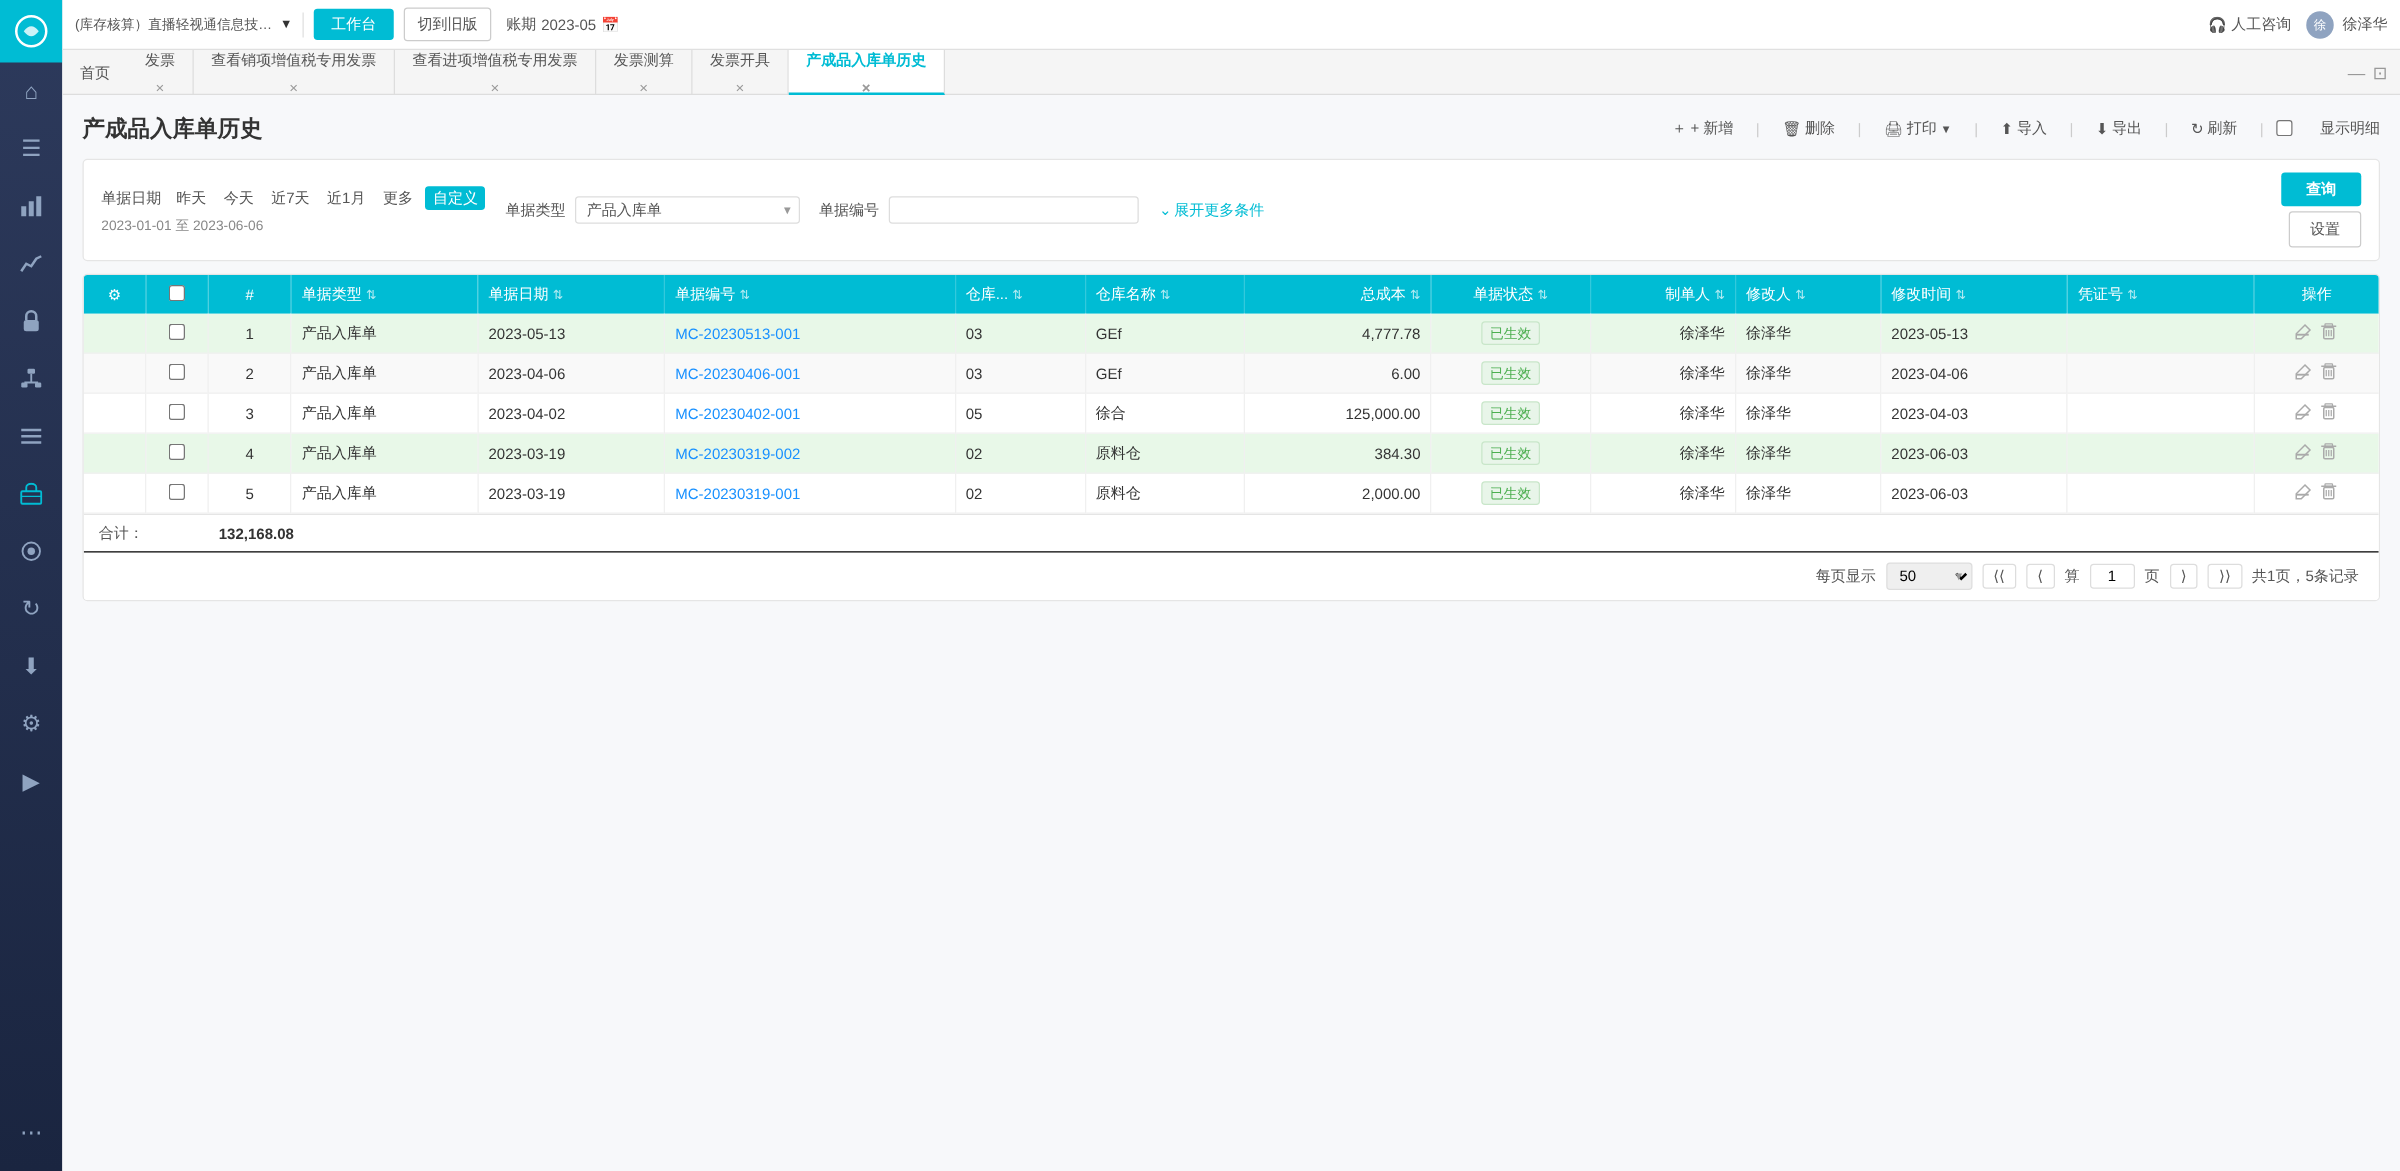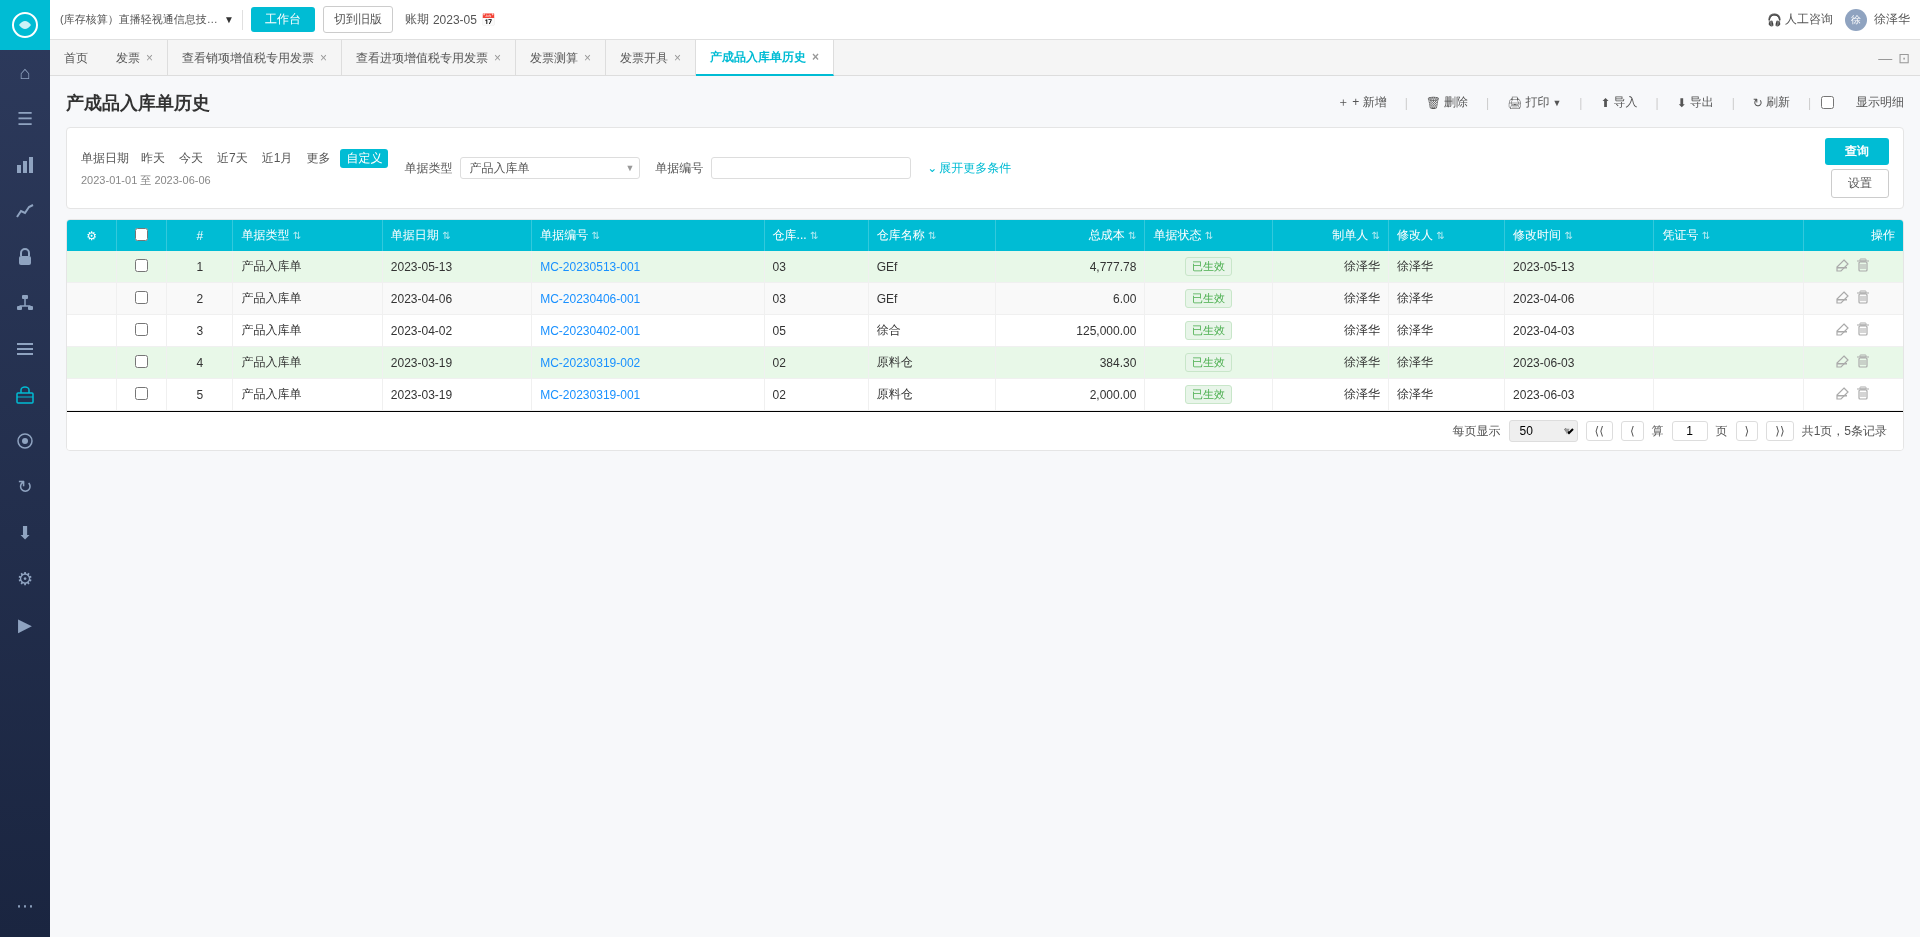--- a/index.html
+++ b/index.html
@@ -30,7 +30,7 @@
 
     
     .tab-bar { height: 36px; background: #f5f5f5; border-bottom: 1px solid #ddd; display: flex; padding-left: 0; }
-    .tab-item { height: 36px; padding: 0 14px; display: flex; align-items: center; gap: 6px; font-size: 12px; cursor: pointer; color: #555; border-right: 1px solid #ddd; white-space: nowrap; position: relative; }
+    .tab-item { height: 36px; padding: 0 14px; display: flex; align-items: center; gap: 6px; font-size: 12px; cursor: pointer; color: #555; border-right: 1px solid #ddd; white-space: nowrap; position: relative; flex-direction: column; }
     .tab-item.active { background: #fff; color: #00bcd4; border-bottom: 2px solid #00bcd4; font-weight: bold; }
     .tab-close { font-size: 12px; color: #999; cursor: pointer; }
     .tab-home { padding: 0 14px; font-size: 12px; color: #555; cursor: pointer; height: 36px; display: flex; align-items: center; }

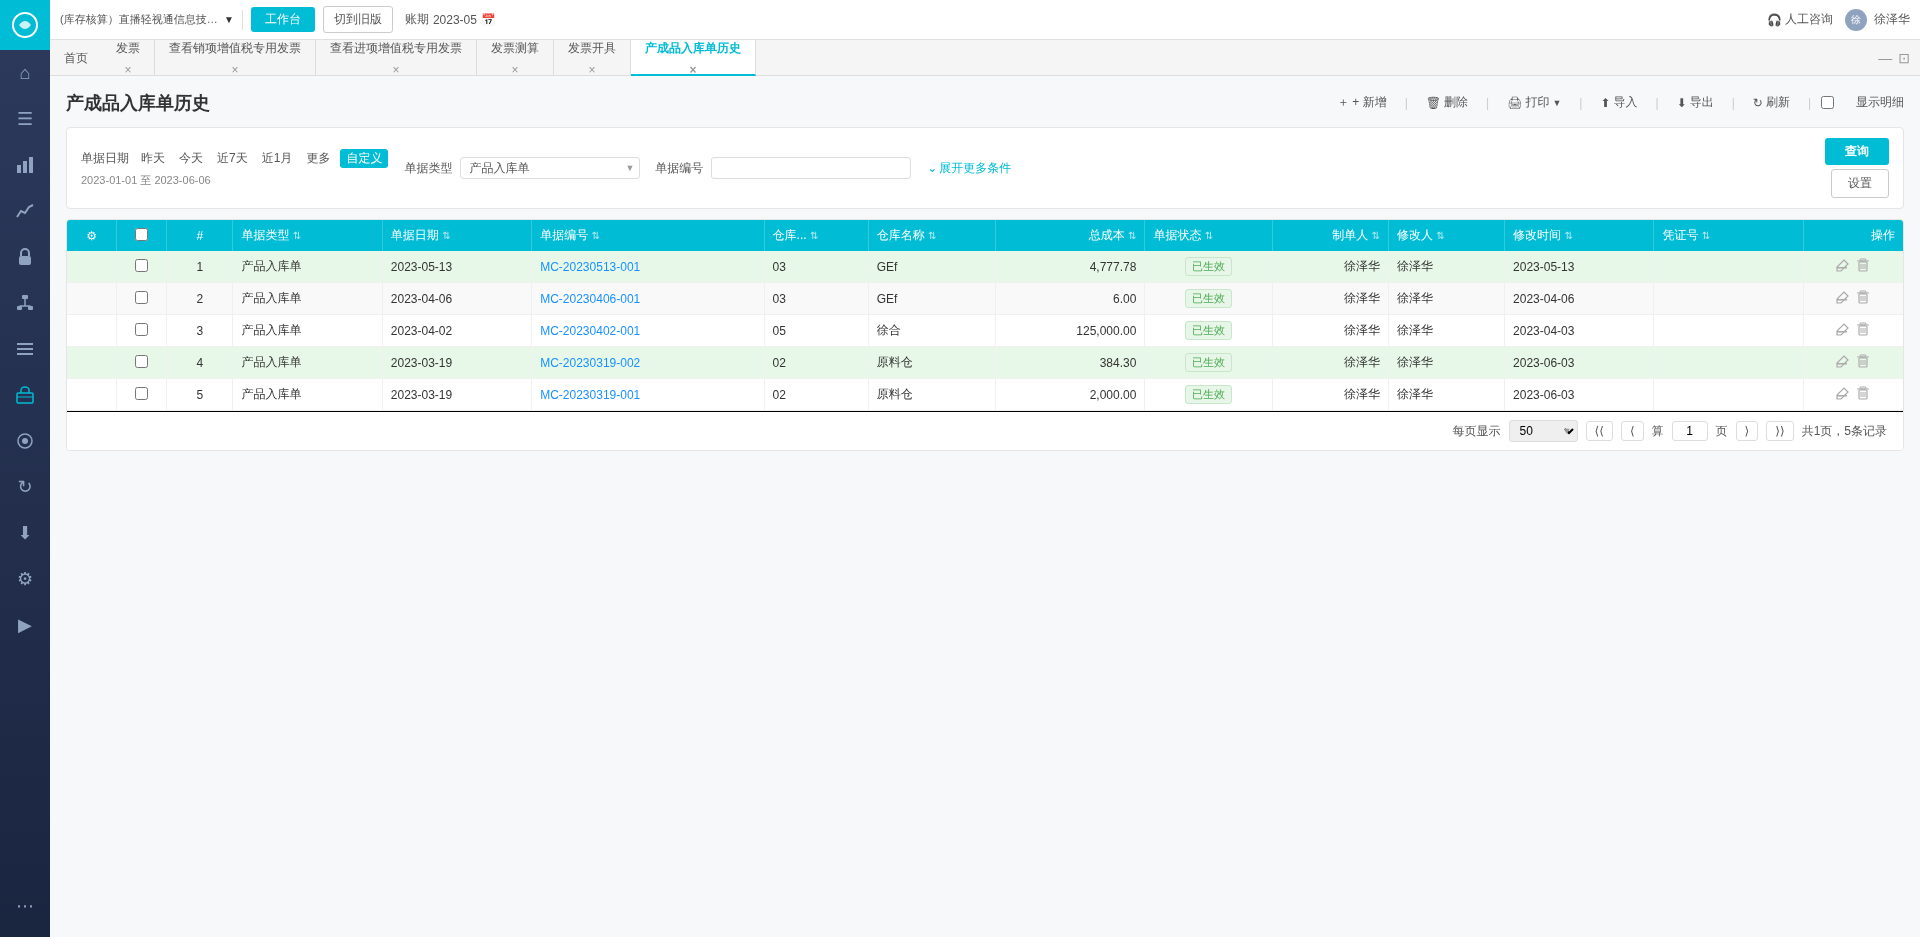--- a/index.html
+++ b/index.html
@@ -85,7 +85,7 @@
     .col-warehouse-no { width: 50px; }
     .col-warehouse-name { width: 70px; }
     .col-cost { width: 90px; text-align: right; }
-    .col-status { width: 70px; text-align: left; }
+    .col-status { width: 70px; text-align: center; }
     .col-creator { width: 70px; text-align: right; }
     .col-modifier { width: 70px; }
     .col-modify-time { width: 90px; }

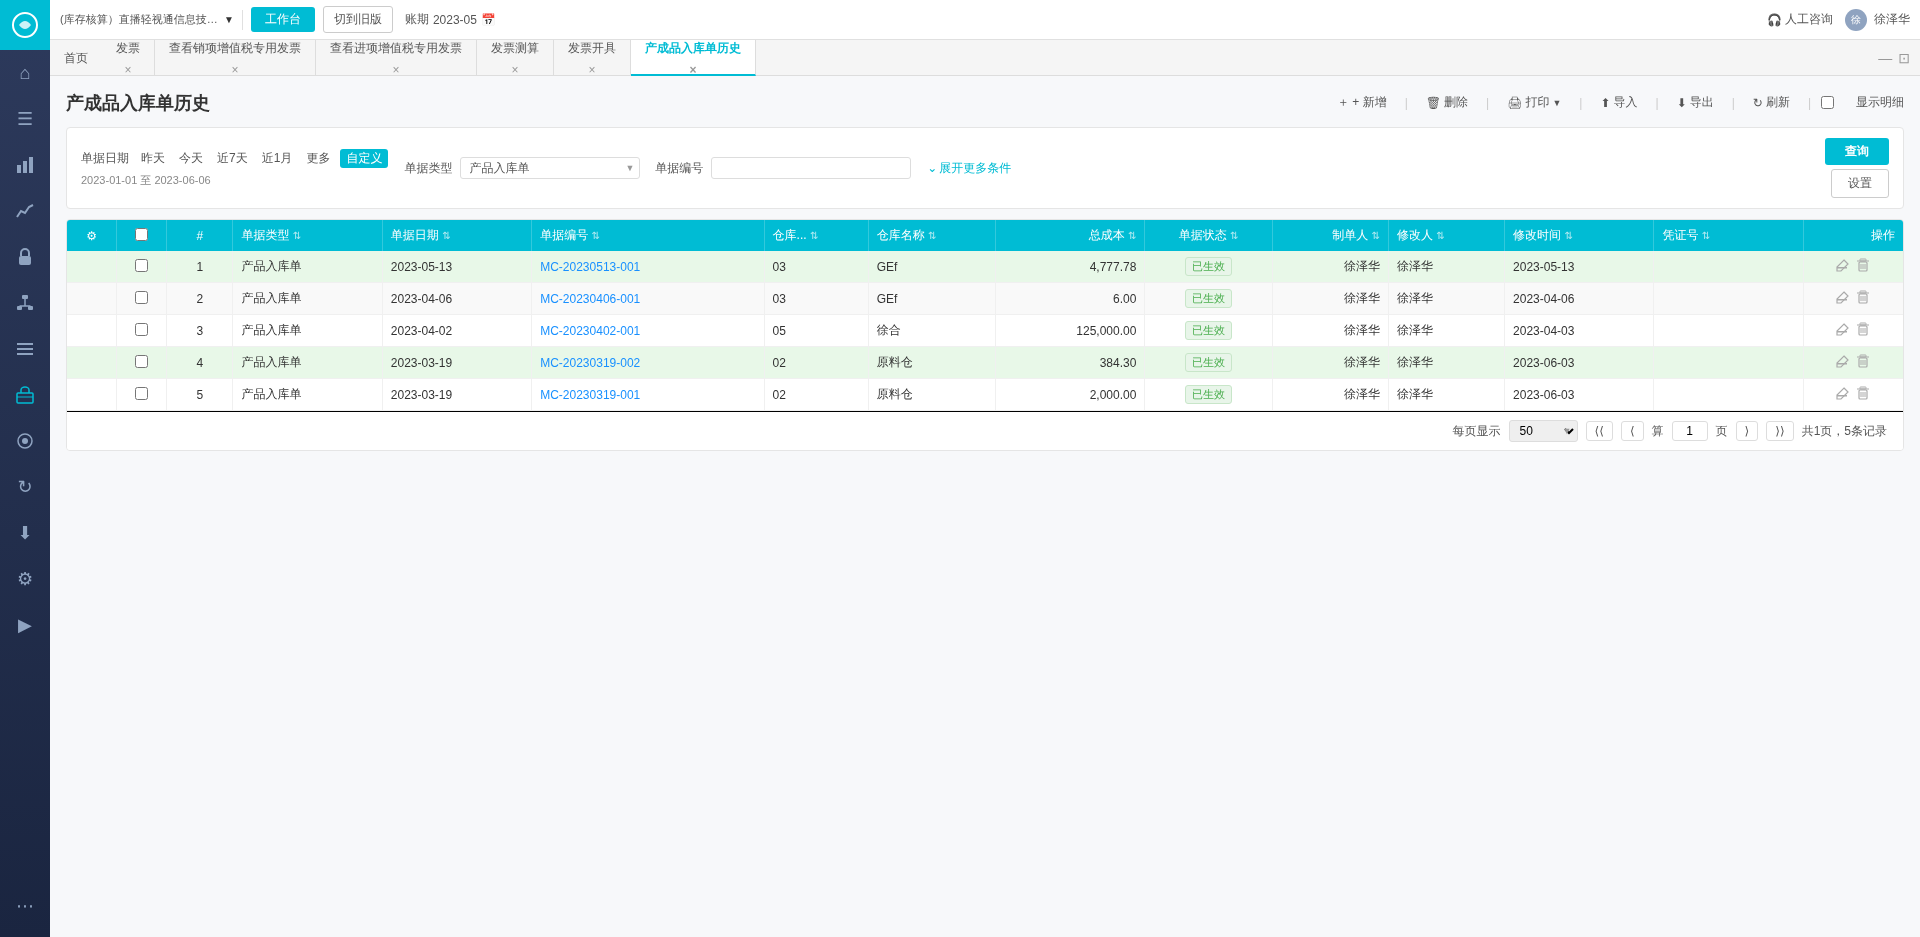--- a/index.html
+++ b/index.html
@@ -90,7 +90,7 @@
     .col-modifier { width: 70px; }
     .col-modify-time { width: 90px; }
     .col-voucher { width: 90px; }
-    .col-action { width: 60px; text-align: right; }
+    .col-action { width: 60px; text-align: center; }
     .th-settings { width: 30px; text-align: center; }
     .action-icons { display: flex; align-items: center; justify-content: center; gap: 6px; }
     .action-icon-btn { color: #999; cursor: pointer; font-size: 14px; }

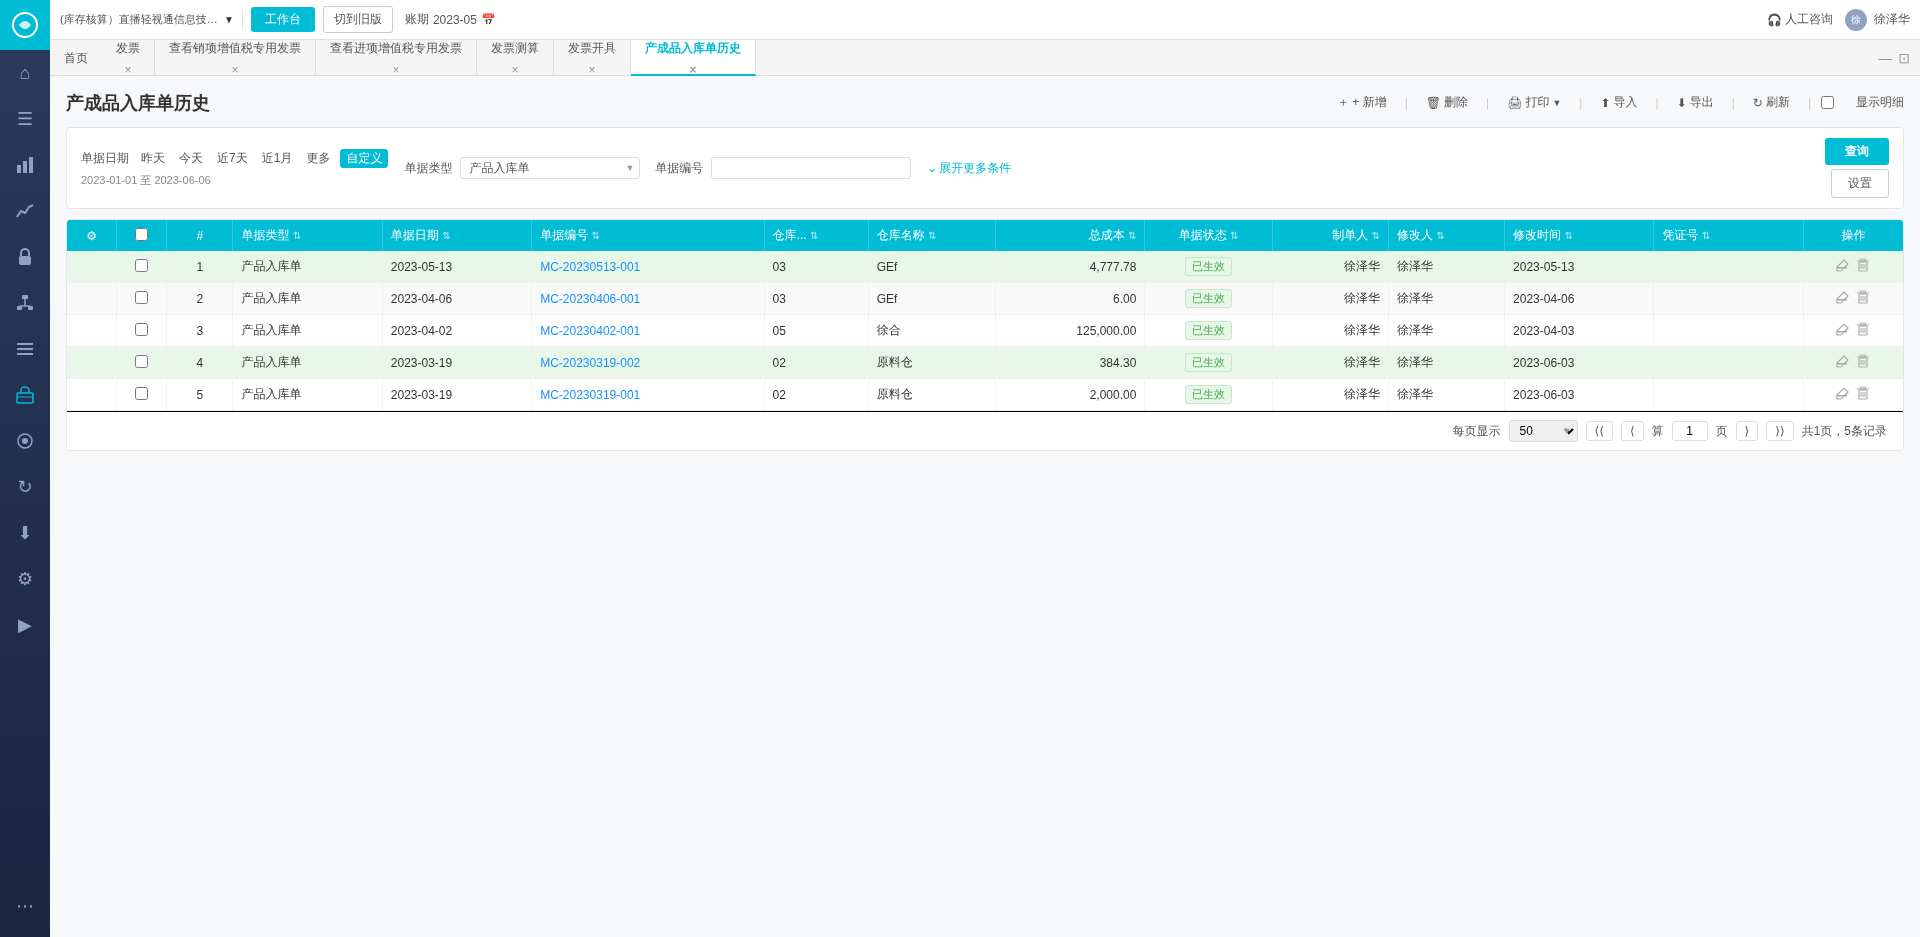--- a/index.html
+++ b/index.html
@@ -539,6 +539,10 @@
             </tbody>
         </table>
 
+        <div class="table-footer">
+          <span class="total-label">合计：</span>
+          <span class="total-value">132,168.08</span>
+        </div>
 
         <div class="pagination-bar">
           <span class="page-size-label">每页显示</span>

